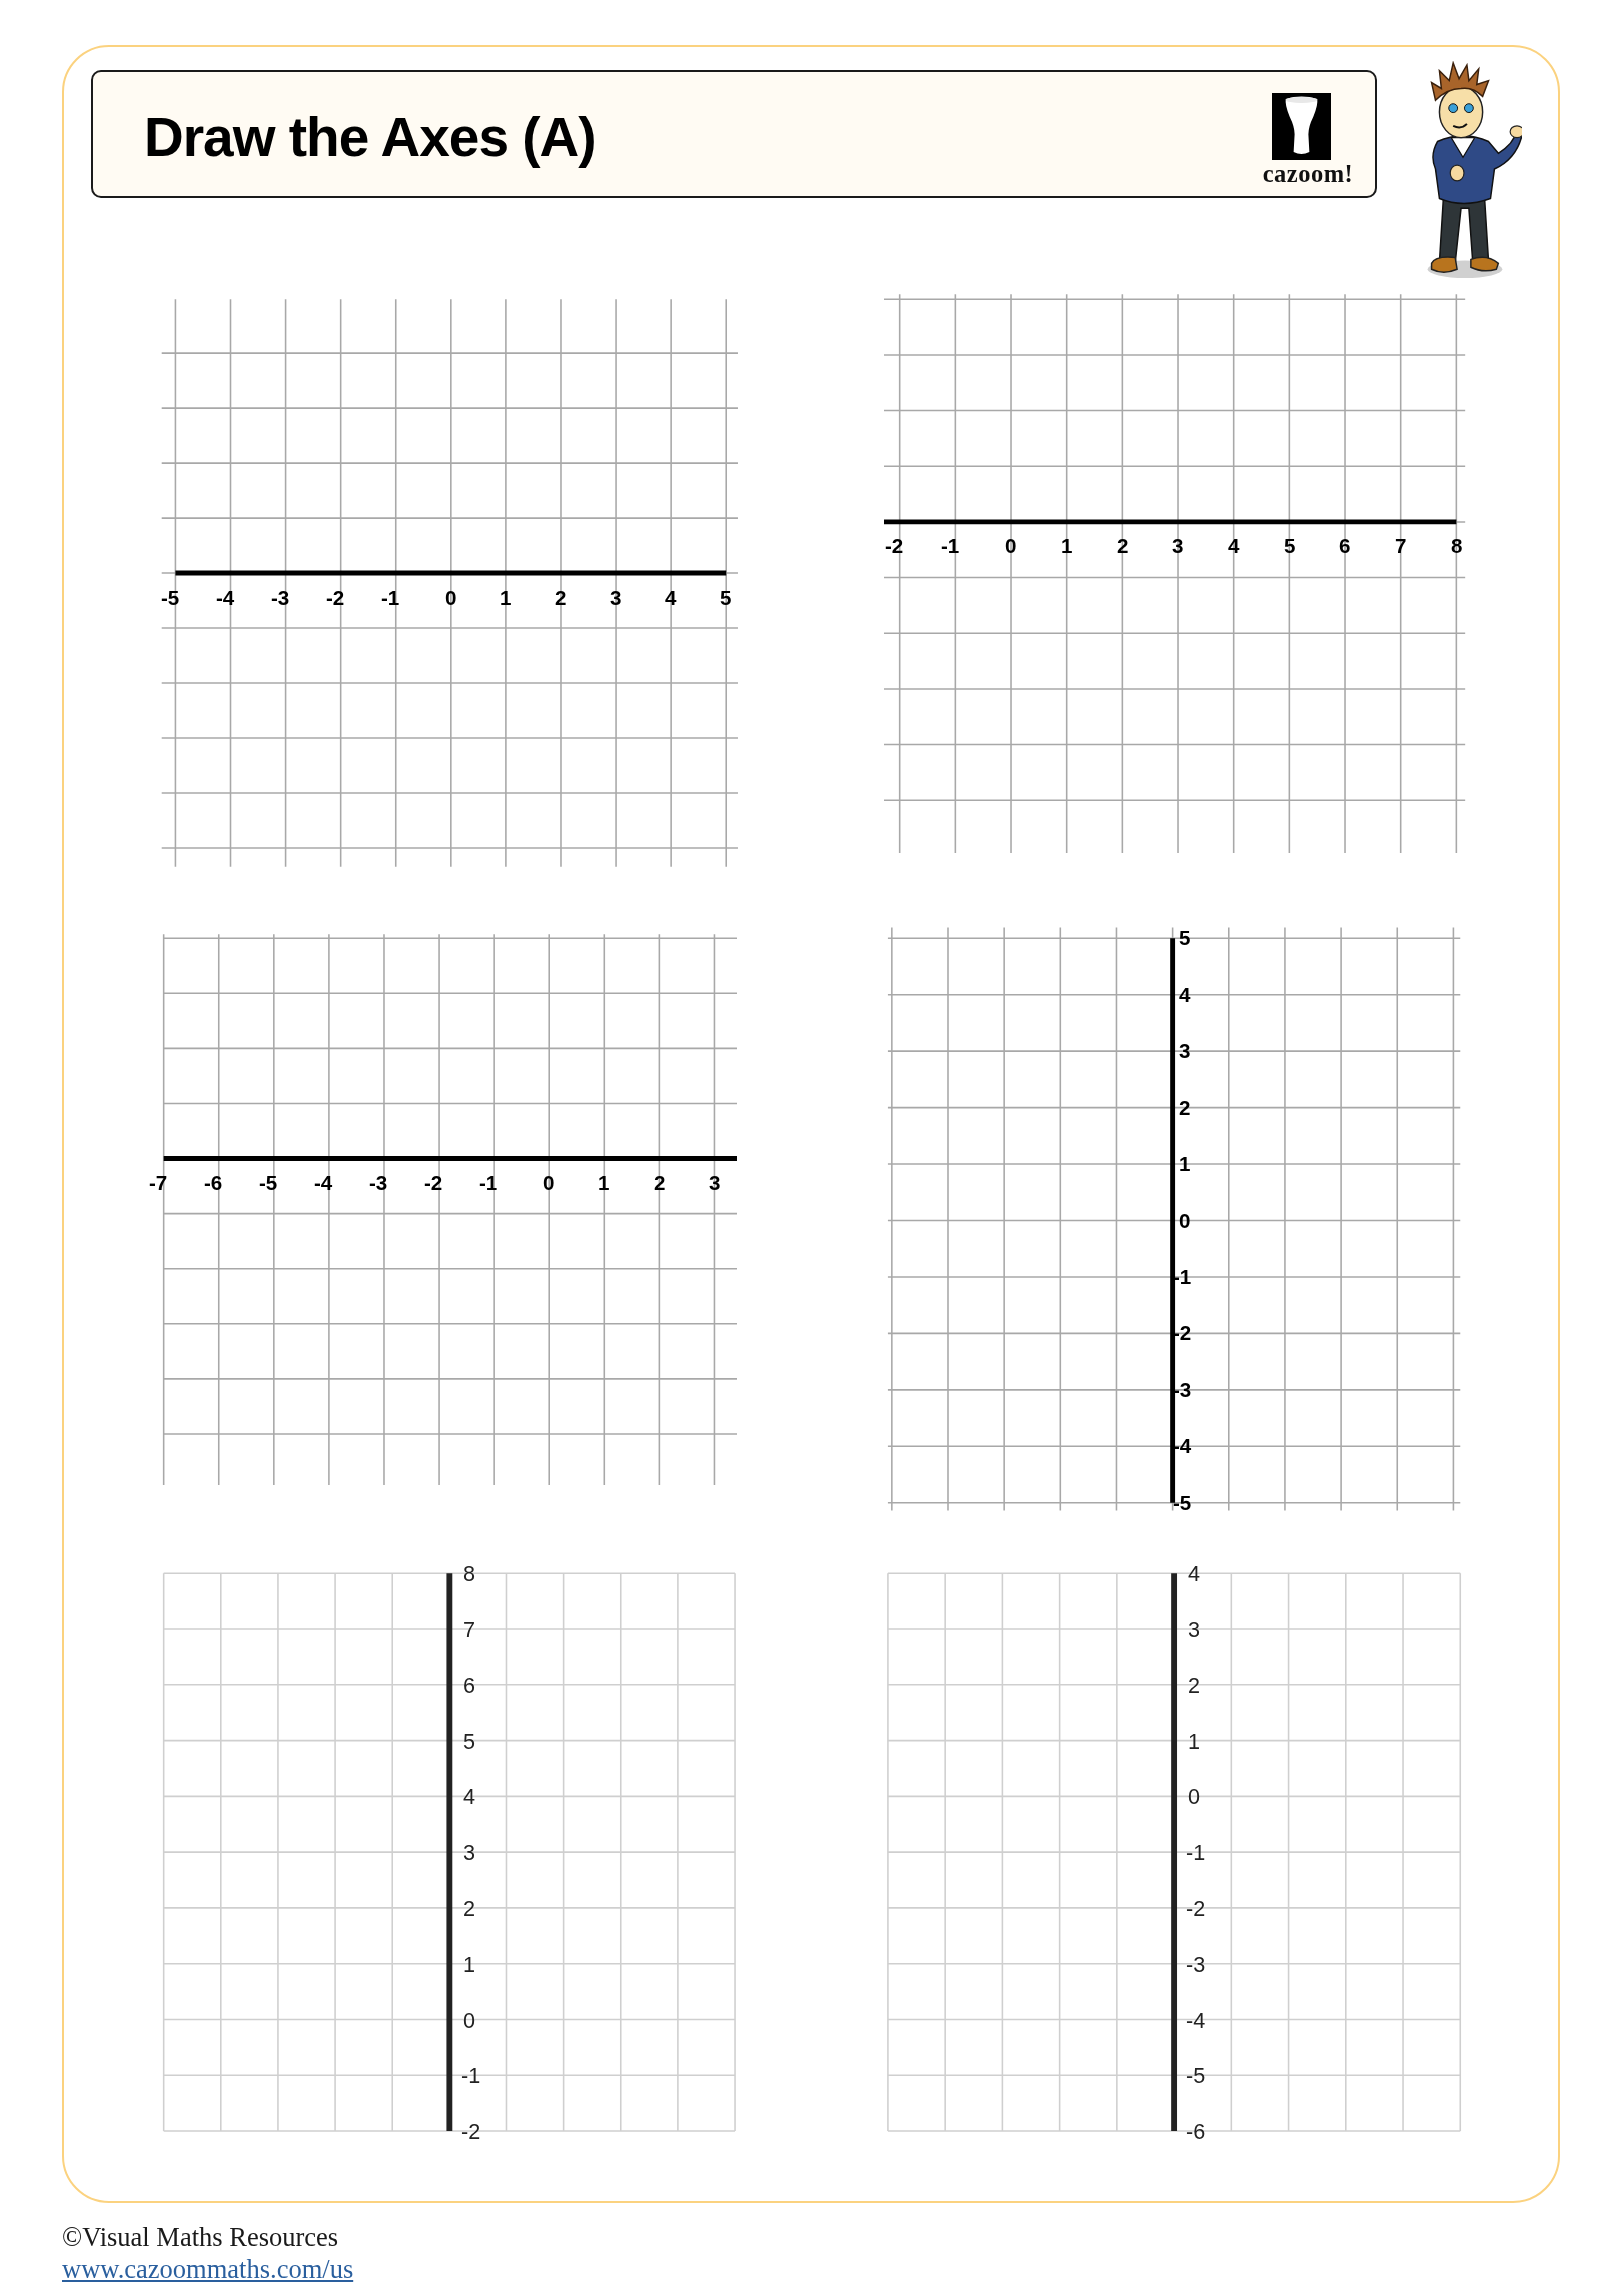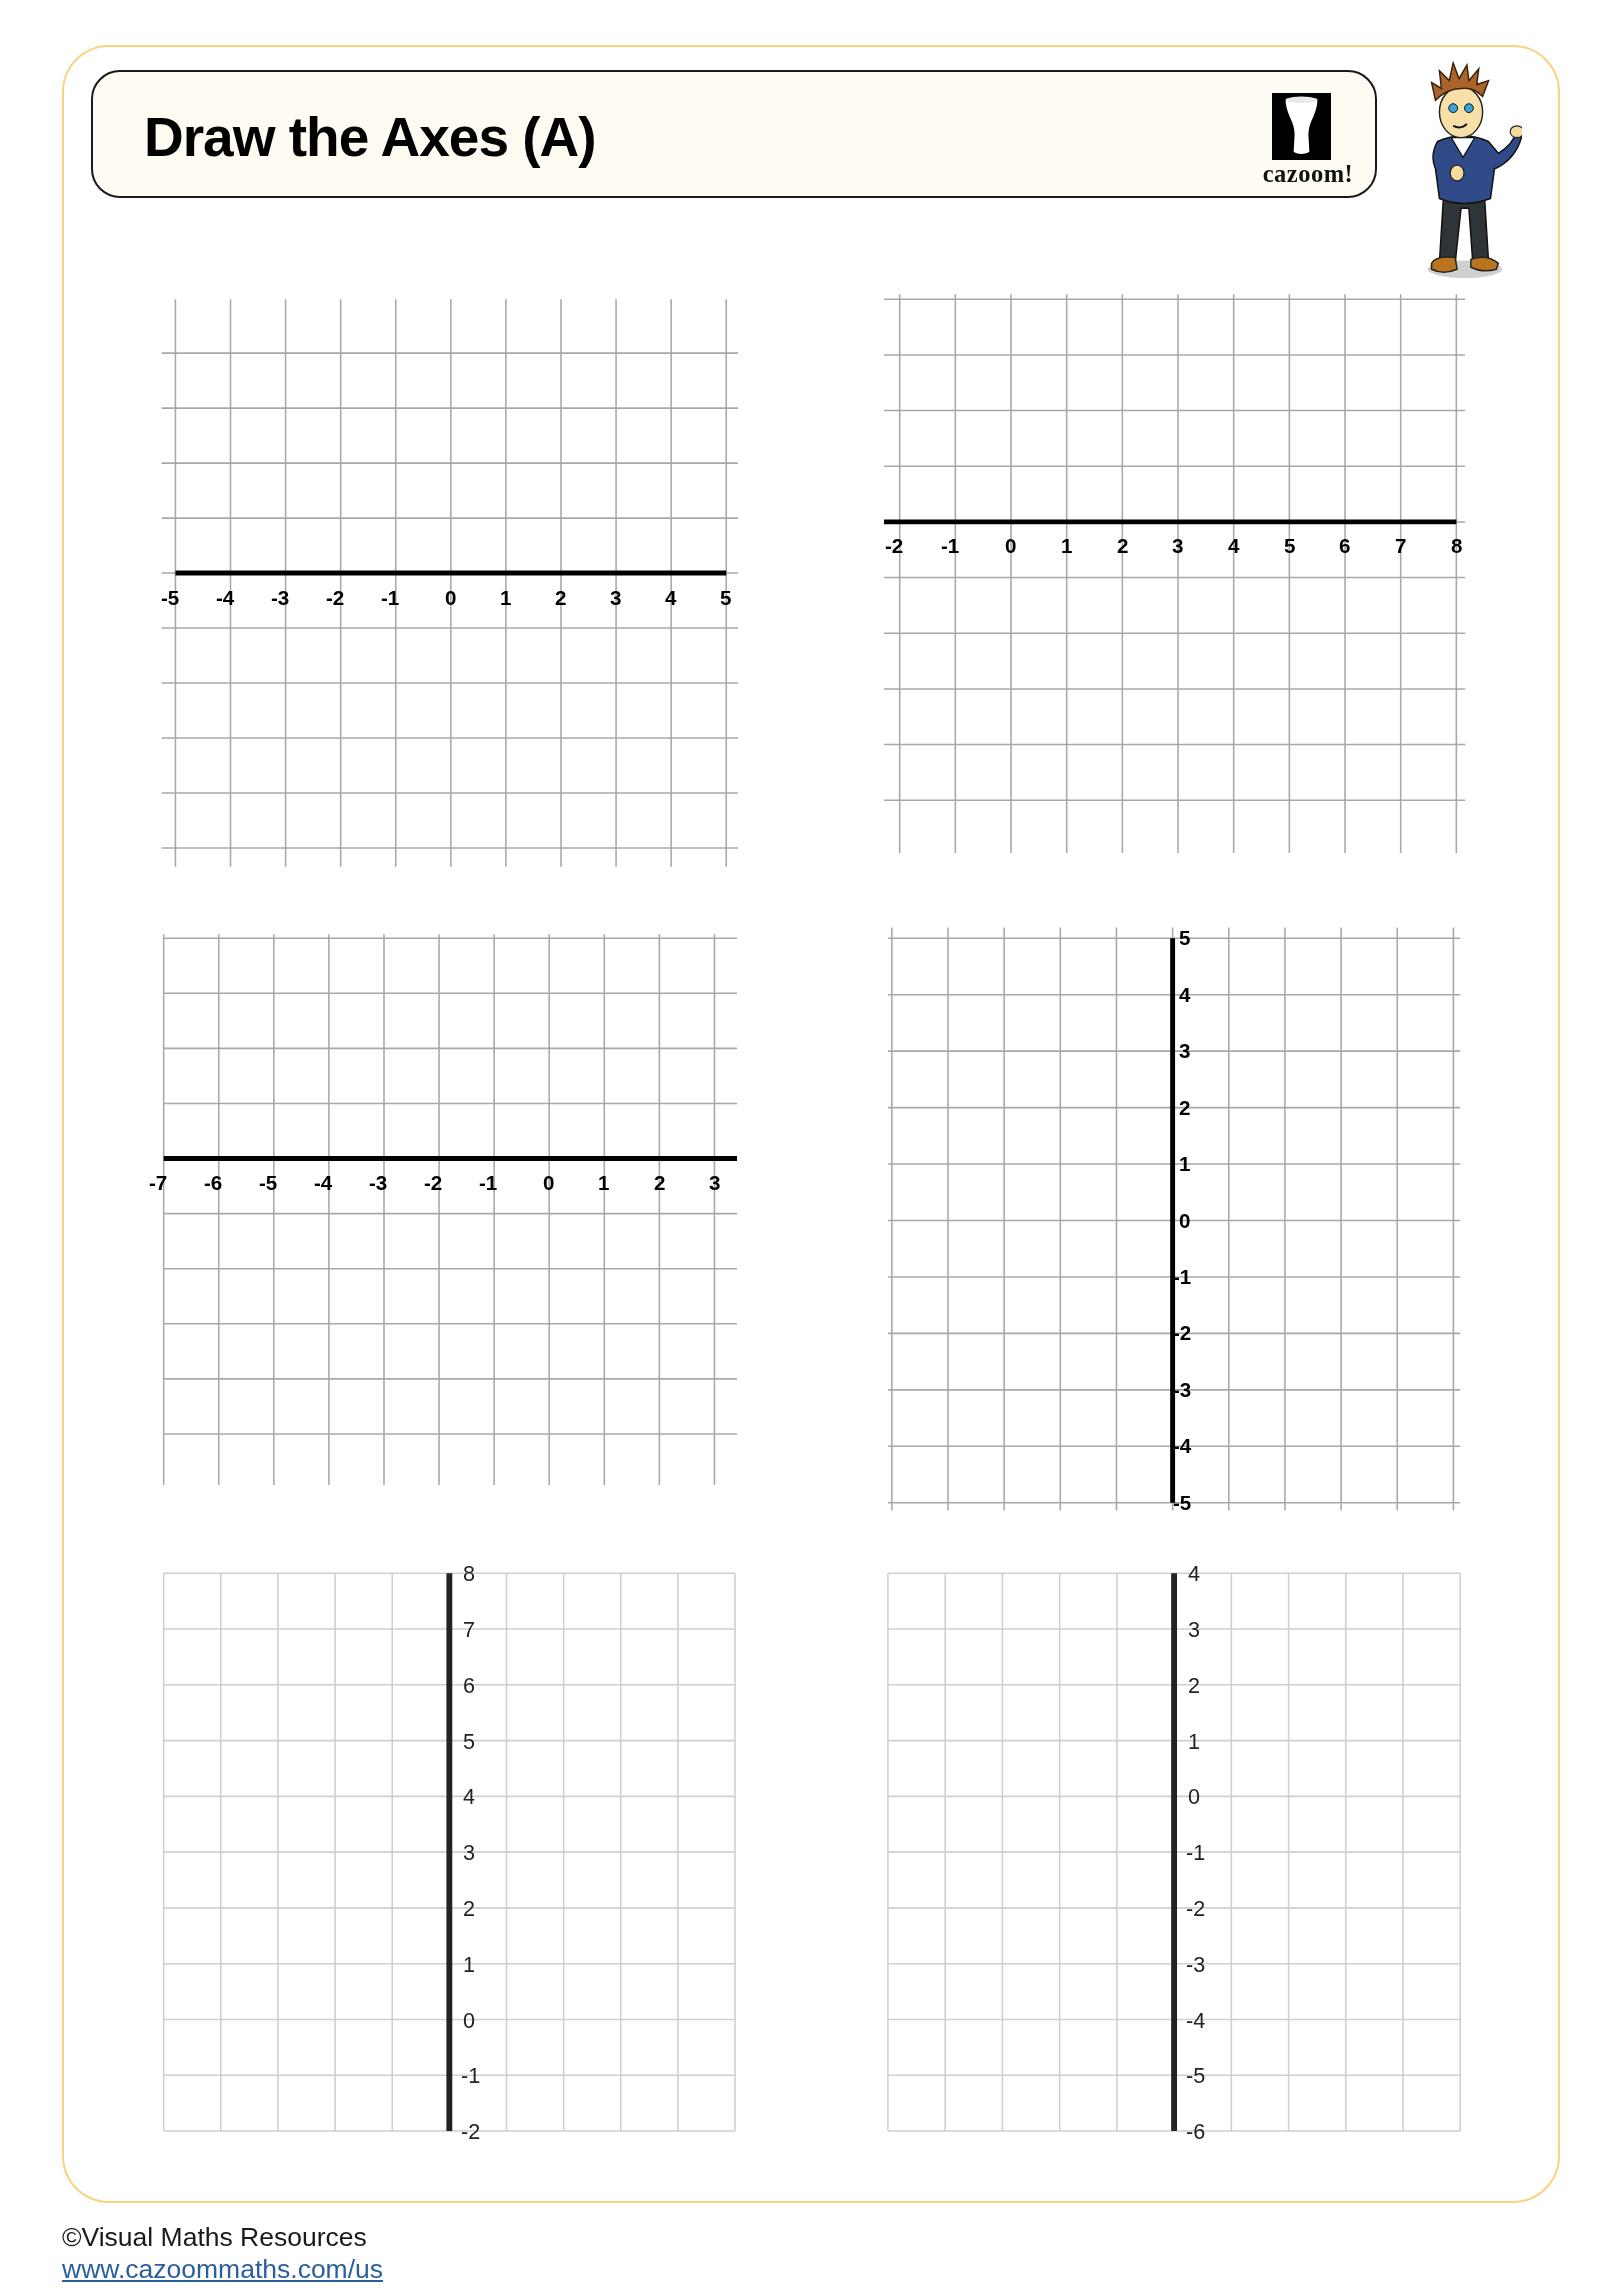--- a/index.html
+++ b/index.html
@@ -5,7 +5,7 @@
   html, body { margin: 0; padding: 0; background: #ffffff; }
   body { width: 1621px; height: 2293px; position: relative; overflow: hidden; font-family: "Liberation Sans", sans-serif; }
   .frame { position: absolute; left: 62px; top: 45px; width: 1494px; height: 2154px; border: 2.9px solid #fbd27f; border-radius: 47px; box-sizing: content-box; }
-  .header { position: absolute; left: 91px; top: 70px; width: 1286px; height: 128px; background: #fffbf3; border: 2px solid #1a1a1a; border-radius: 29px; box-sizing: border-box; }
+  .header { position: absolute; left: 91px; top: 70px; width: 1286px; height: 128px; background: #fffbf3; border: 2px solid #1a1a1a; border-radius: 10px; box-sizing: border-box; }
   .title { position: absolute; left: 51px; top: 33px; font-family: "Liberation Sans", sans-serif; font-weight: bold; font-size: 55px; color: #000; letter-spacing: -1px; white-space: nowrap; }
   .logo { position: absolute; left: 1161px; top: 18.6px; width: 108px; height: 98px; }
   .logo-box { position: absolute; left: 17.6px; top: 2px; width: 59px; height: 67px; background: #000; }

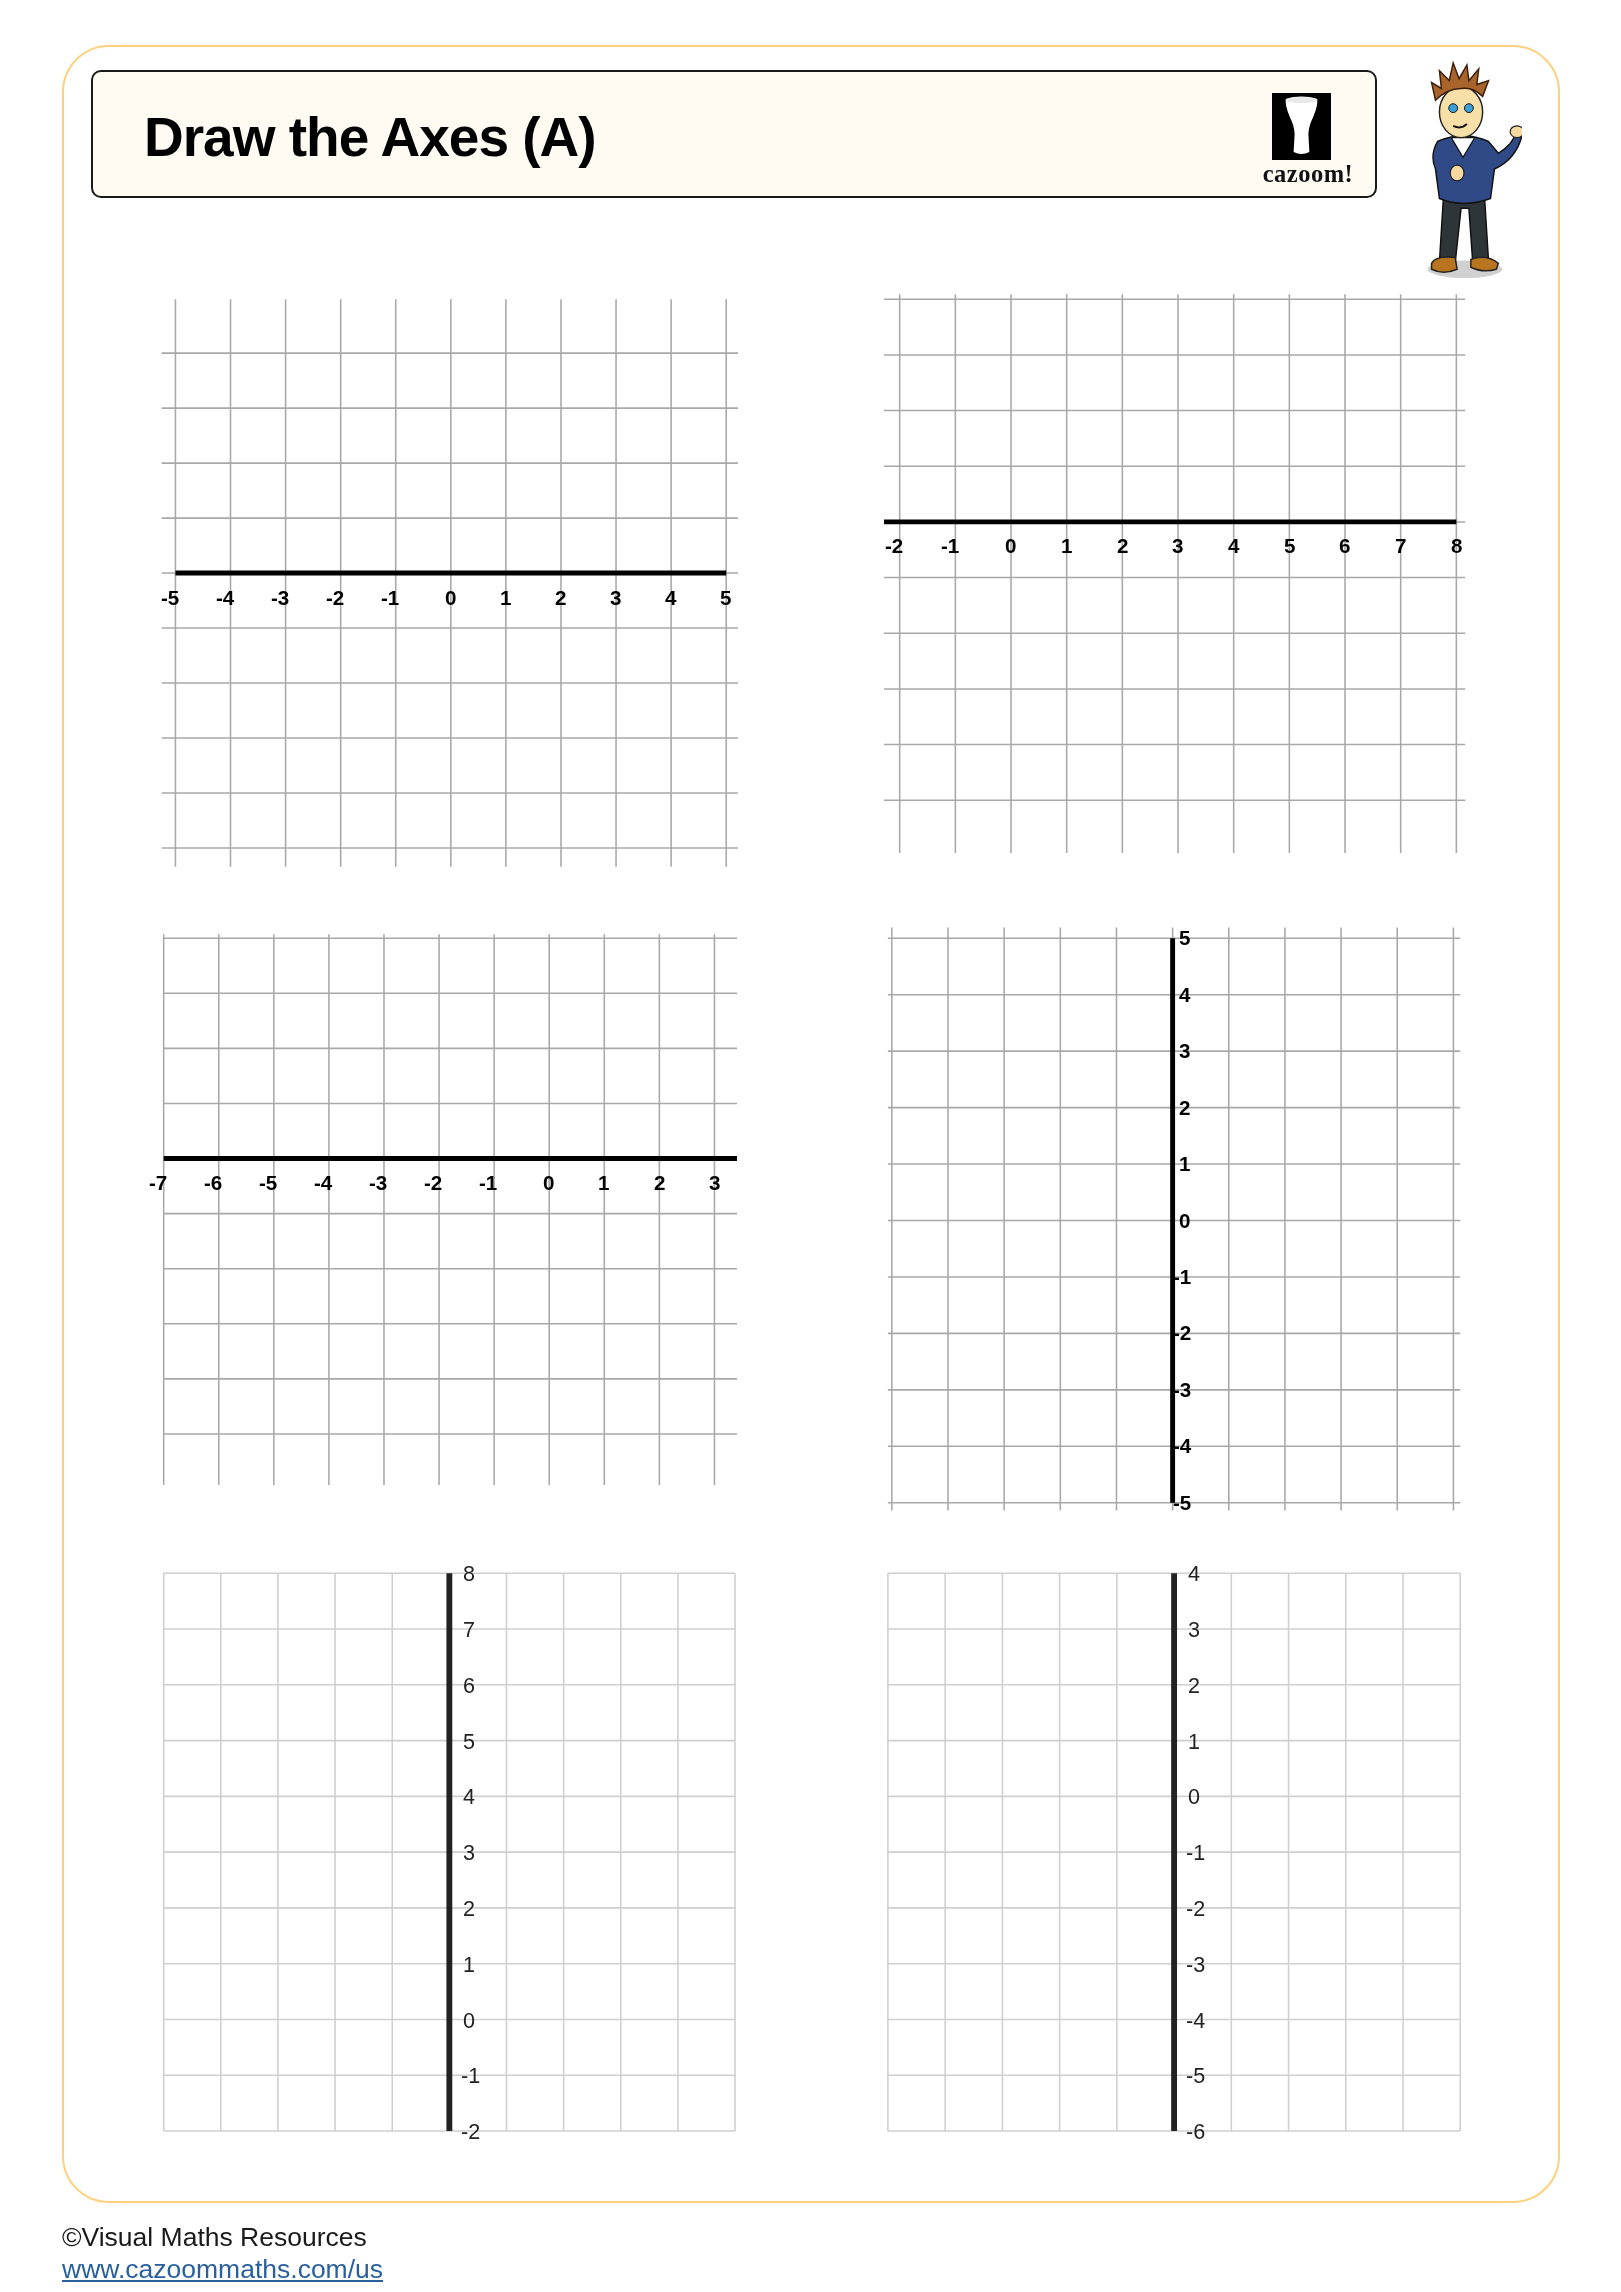--- a/index.html
+++ b/index.html
@@ -12,7 +12,7 @@
   .logo-text { position: absolute; left: 0; top: 69px; width: 108px; text-align: center; font-family: "Liberation Serif", serif; font-weight: bold; font-size: 24.5px; color: #111; letter-spacing: 0.5px; }
   .mascot { position: absolute; left: 1404px; top: 61px; width: 118px; height: 221px; }
   .grid-svg { position: absolute; left: 0; top: 0; width: 1621px; height: 2293px; }
-  .footer { position: absolute; left: 62px; top: 2221px; font-family: Liberation Sans, sans-serif; font-size: 26.5px; line-height: 32px; }
+  .footer { position: absolute; left: 62px; top: 2221px; font-family: Liberation Serif, serif; font-size: 26.5px; line-height: 32px; }
   .footer .copy { color: #1a1a1a; }
   .footer a { color: #2a5f9e; text-decoration: underline; }
   .lbl { position: absolute; white-space: nowrap; }

